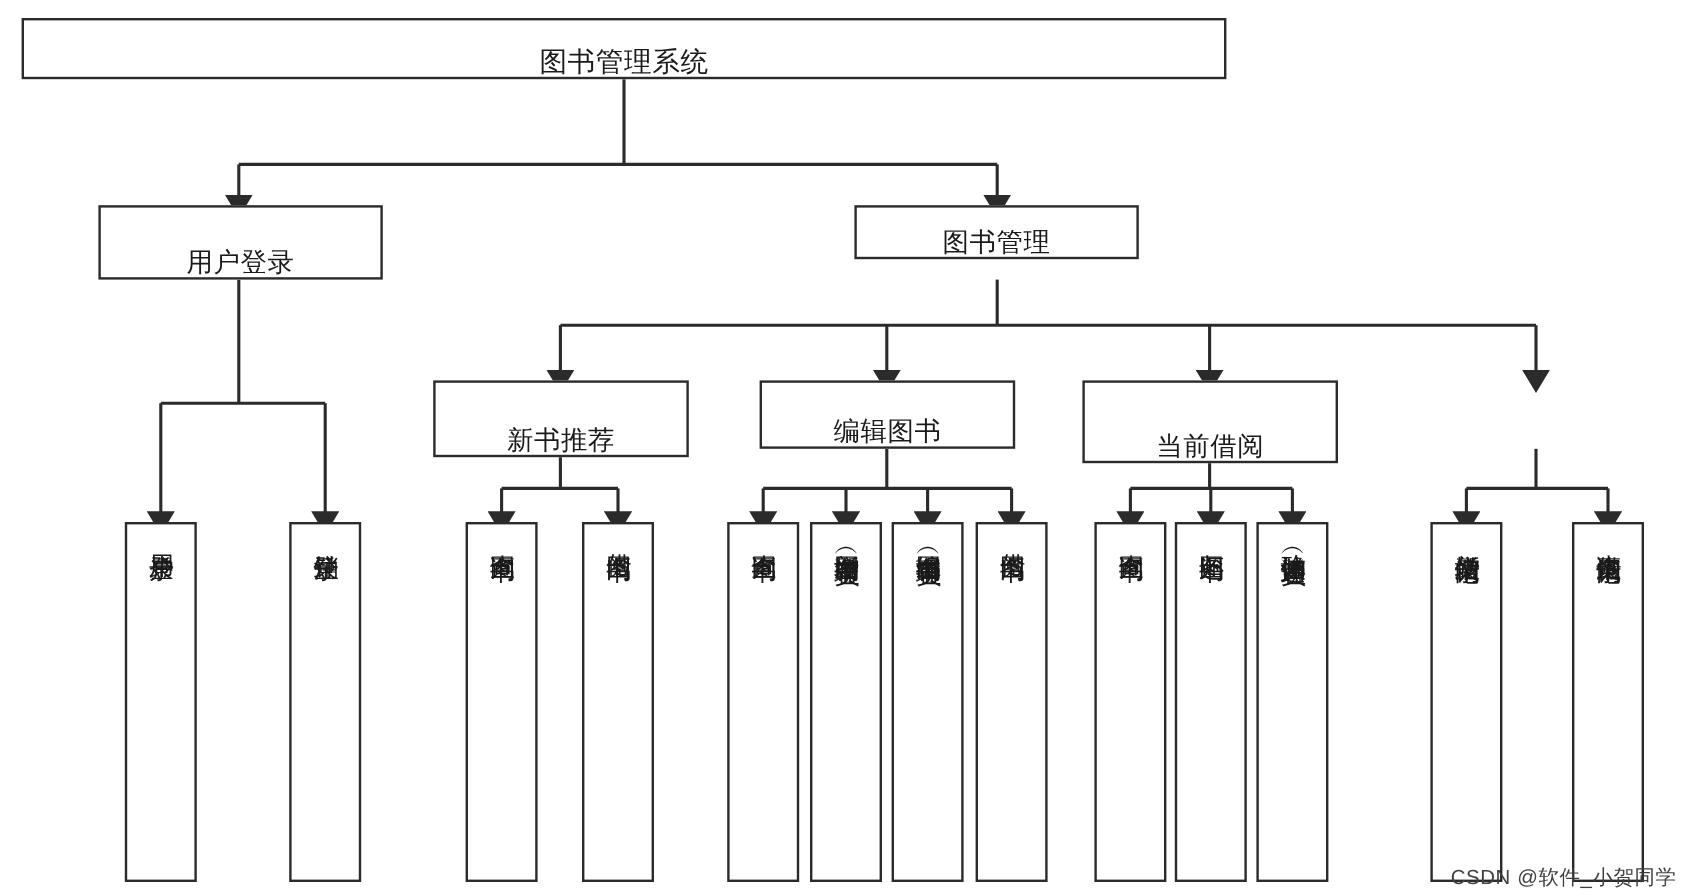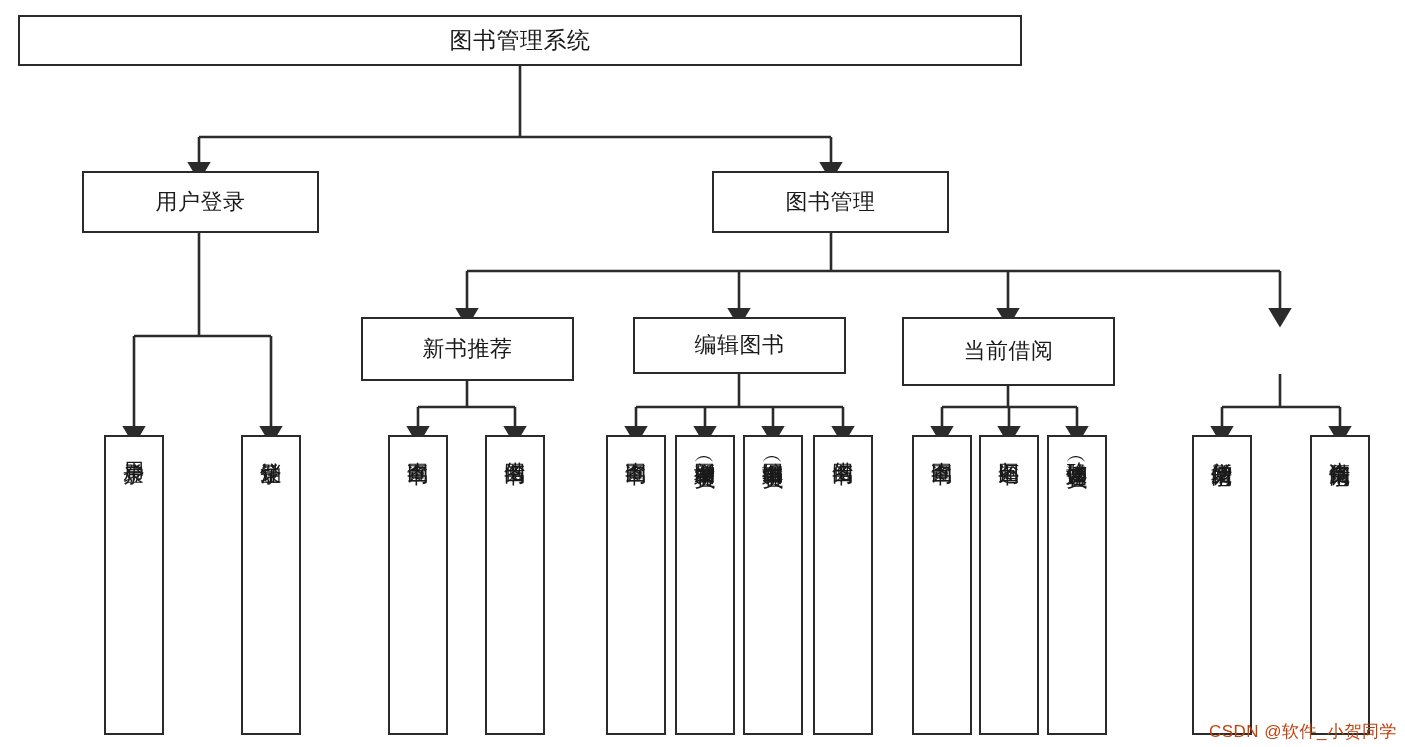--- a/index.html
+++ b/index.html
@@ -31,7 +31,7 @@
     border: 2.5px solid #2b2b2b;
     background: #ffffff;
     display: flex;
-    align-items: center;
+    align-items: flex-end;
     justify-content: center;
     color: #1a1a1a;
   }

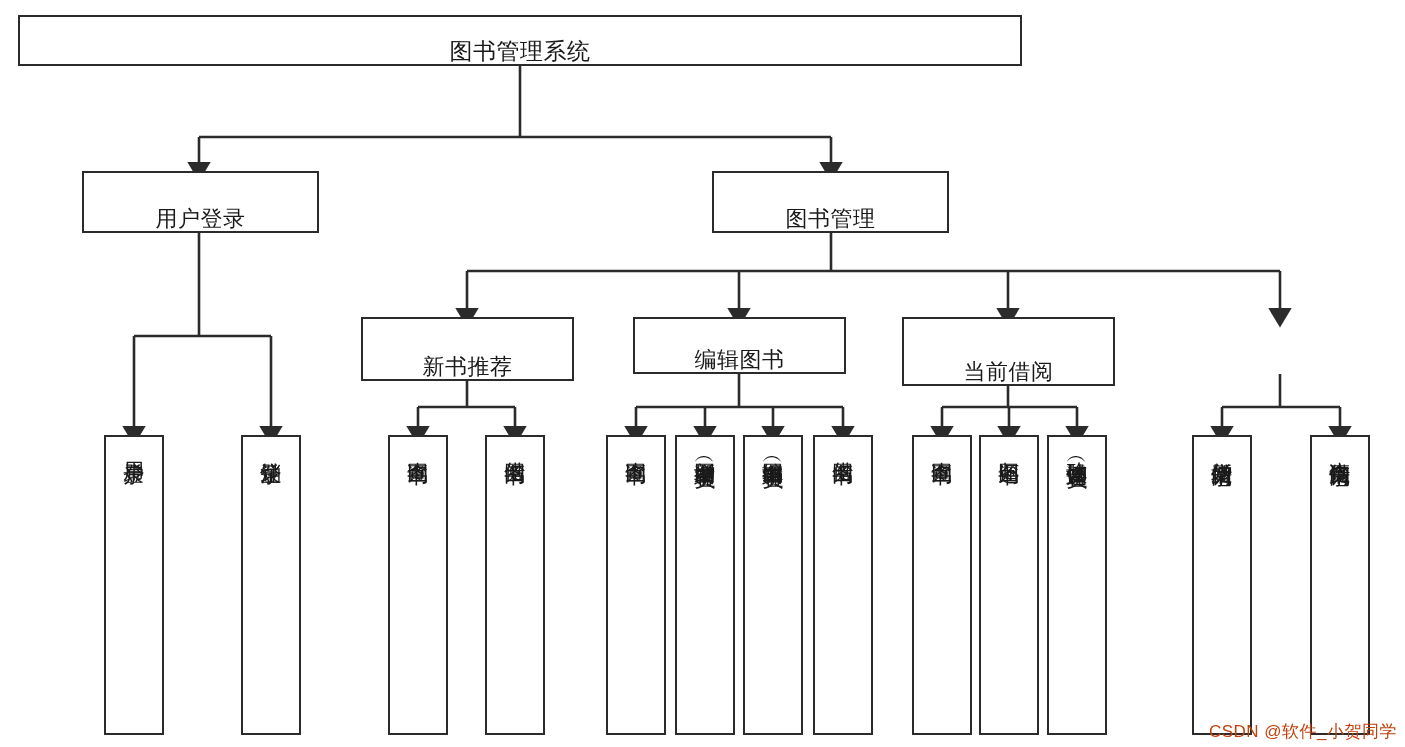--- a/index.html
+++ b/index.html
@@ -138,7 +138,7 @@
     <span class="node-label">用户登录</span>
   </div>
 
-  <div class="node horiz" style="left:712px; top:171px; width:237px; height:62px;">
+  <div class="node horiz" style="left:712px; top:171px; width:237px; height:45px;">
     <span class="node-label">图书管理</span>
   </div>
 

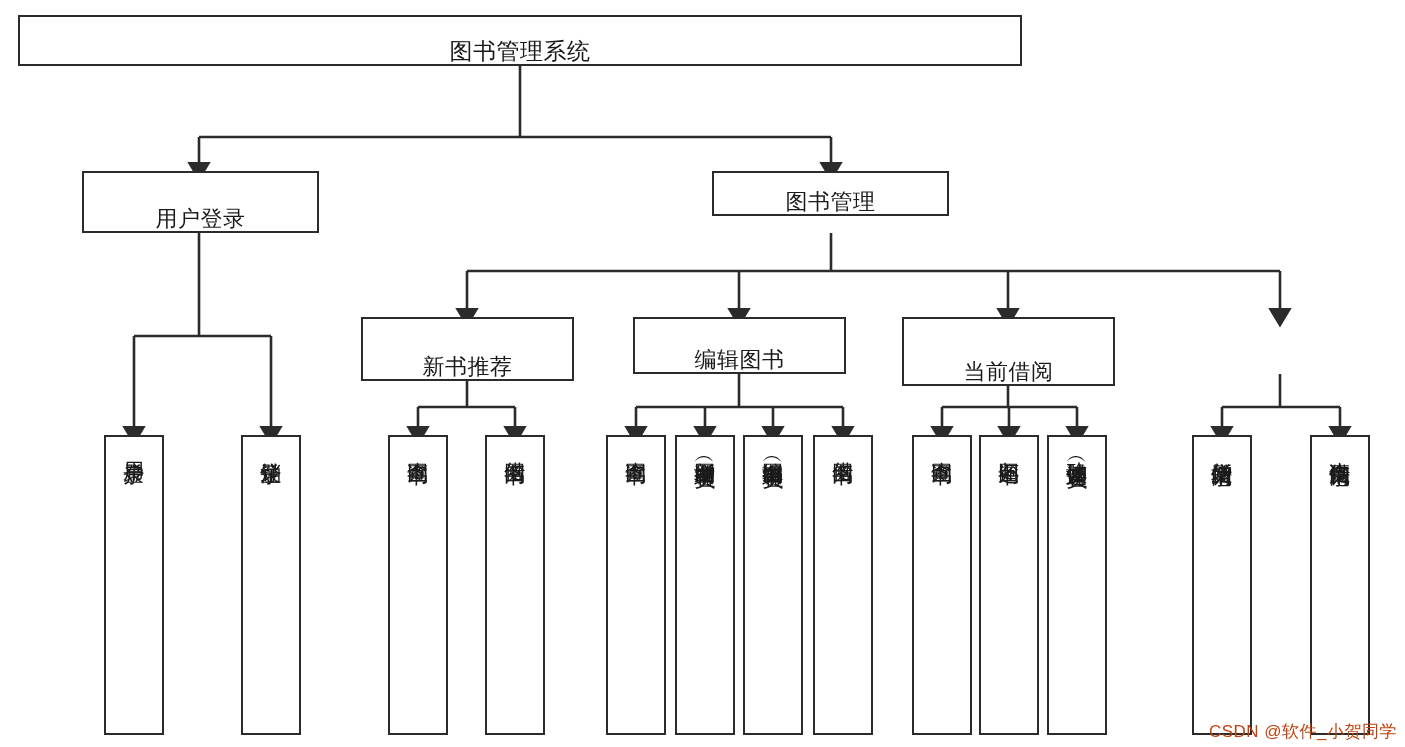--- a/index.html
+++ b/index.html
@@ -68,7 +68,7 @@
     right: 8px;
     bottom: 4px;
     font-size: 17px;
-    color: #c2410c;
+    color: #404040;
     white-space: nowrap;
     letter-spacing: 0.5px;
     pointer-events: none;

